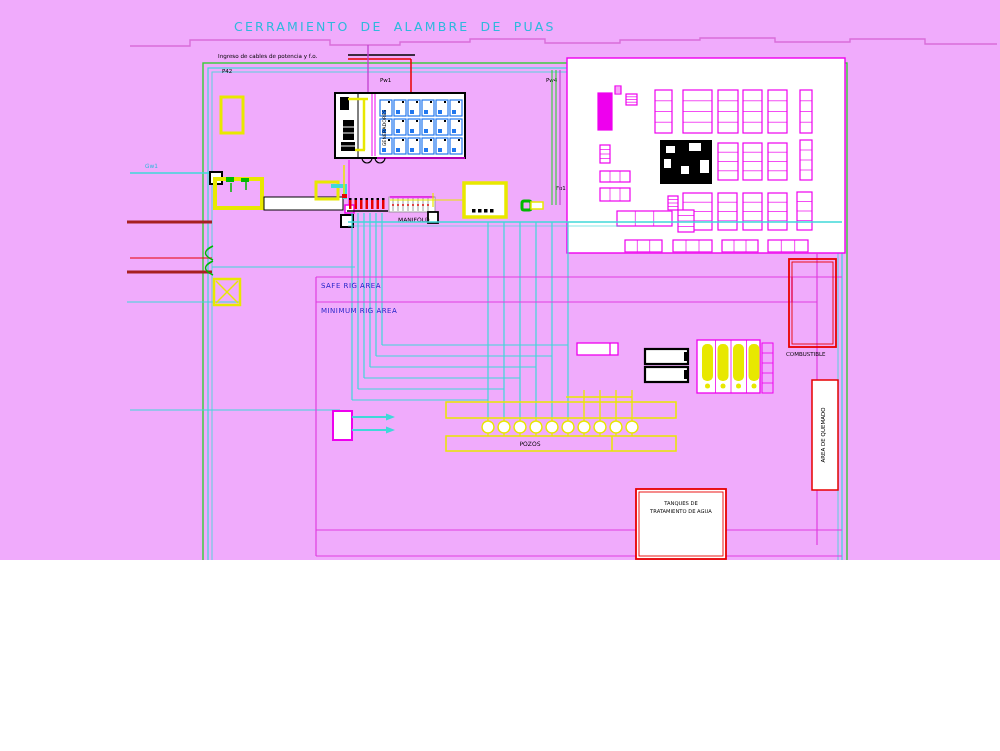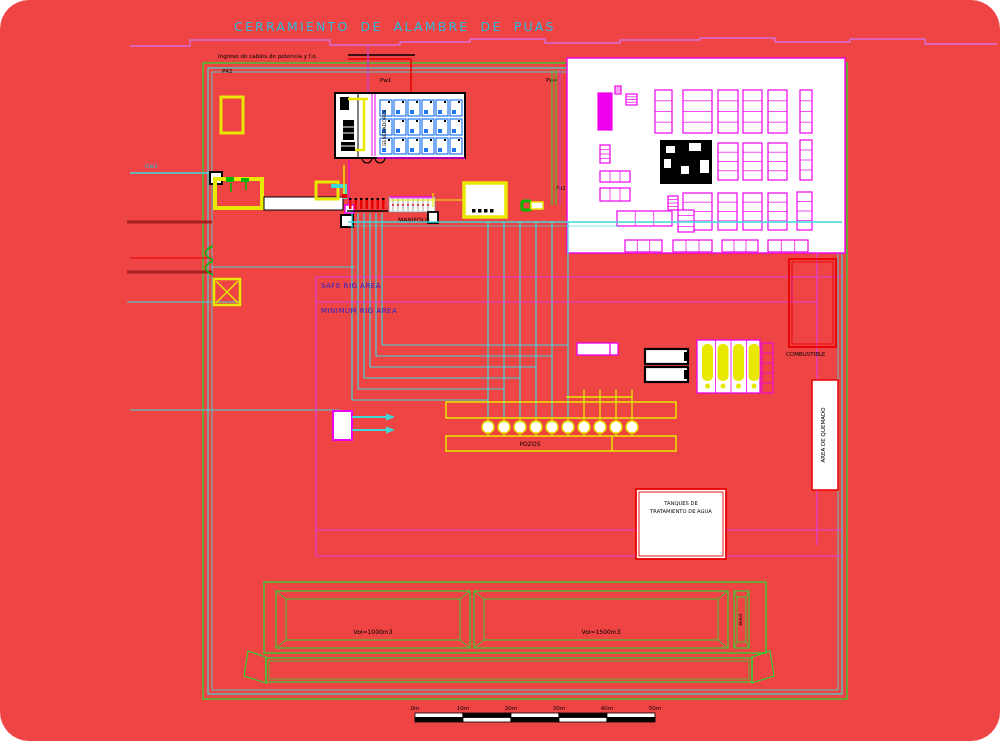--- a/index.html
+++ b/index.html
@@ -8,7 +8,7 @@
     --dark_red:#A52020; --yellow:#E8E800; --blue_text:#2424C8; --module_blue:#2277EE;
   }
   html,body{margin:0;padding:0;background:#fff;}
-  .stage{position:relative;width:1000px;height:741px;background:#ef4444;overflow:hidden;border-radius:29px;}
+  .stage{position:relative;width:1000px;height:560px;background:#f0abfc;overflow:hidden;}
   .t{font-family:"DejaVu Sans",sans-serif;}
   .t-k{fill:#000;} .t-b{fill:var(--blue_text);} .t-c{fill:var(--cyan_text);}
   .ln-g{stroke:var(--green);fill:none;}

